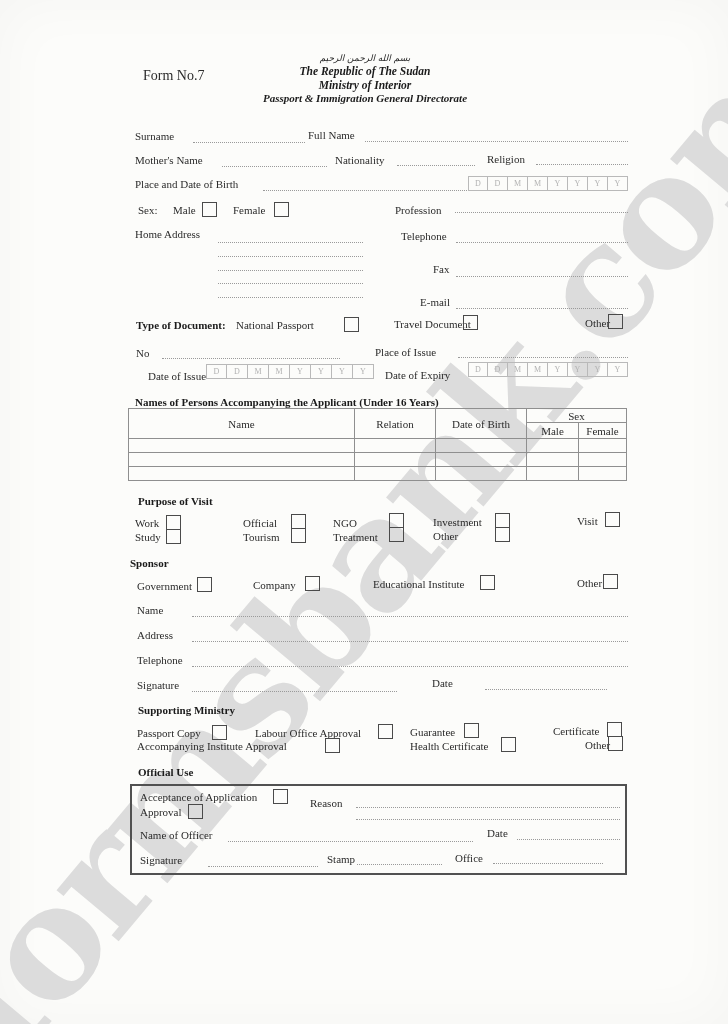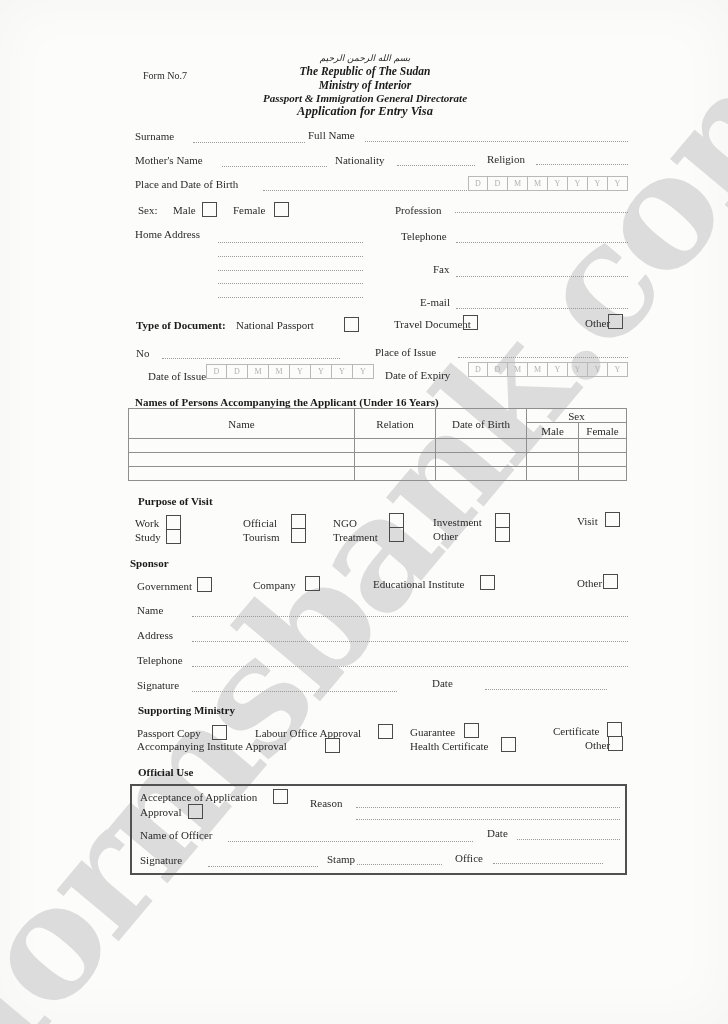--- a/index.html
+++ b/index.html
@@ -38,7 +38,7 @@
 
   <div class="fg">
 
-    <span class="lbl" style="left:143px;top:70px;font-size:10px">Form No.7</span>
+    <span class="lbl" style="left:143px;top:70px;font-size:14px">Form No.7</span>
     <span class="lbl ctr" style="top:52px;font-size:9px;font-family:'DejaVu Sans',sans-serif">بسم الله الرحمن الرحيم</span>
     <span class="lbl ctr b" style="top:65px;font-size:11.5px">The Republic of The Sudan</span>
     <span class="lbl ctr b" style="top:79px;font-size:11.5px">Ministry of Interior</span>

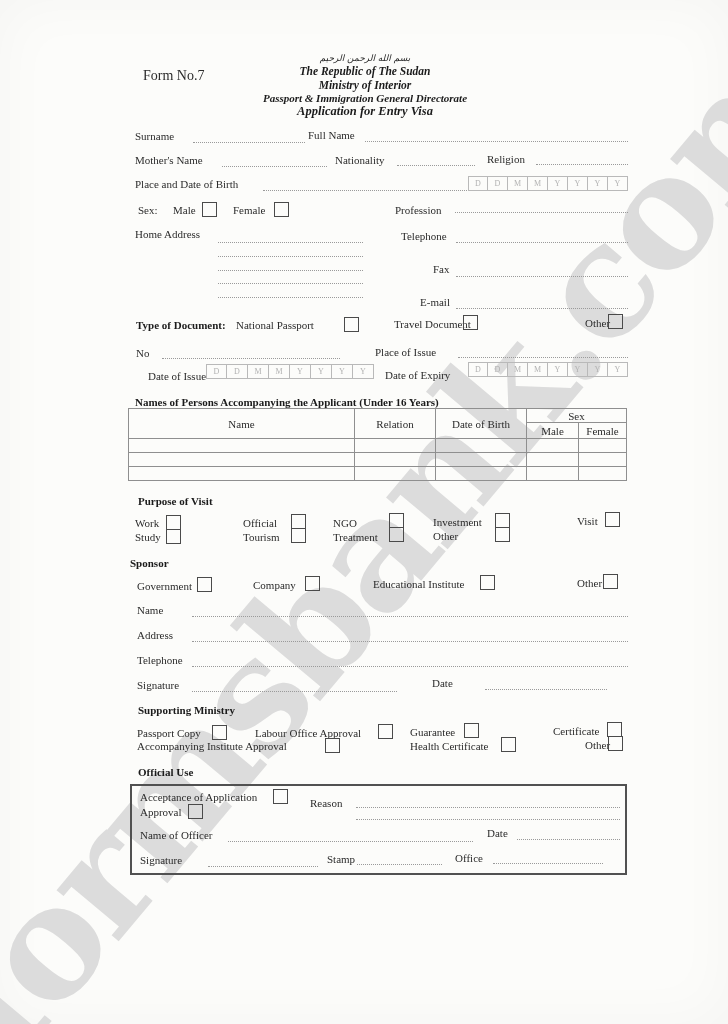--- a/index.html
+++ b/index.html
@@ -43,7 +43,6 @@
     <span class="lbl ctr b" style="top:65px;font-size:11.5px">The Republic of The Sudan</span>
     <span class="lbl ctr b" style="top:79px;font-size:11.5px">Ministry of Interior</span>
     <span class="lbl ctr b" style="top:92px;font-size:11px">Passport &amp; Immigration General Directorate</span>
-    <span class="lbl ctr b" style="top:105px;font-size:12.5px">Application for Entry Visa</span>
 
     <span class="lbl" style="left:135px;top:130px">Surname</span>
     <div class="dl" style="left:193px;top:142px;width:112px"></div>

